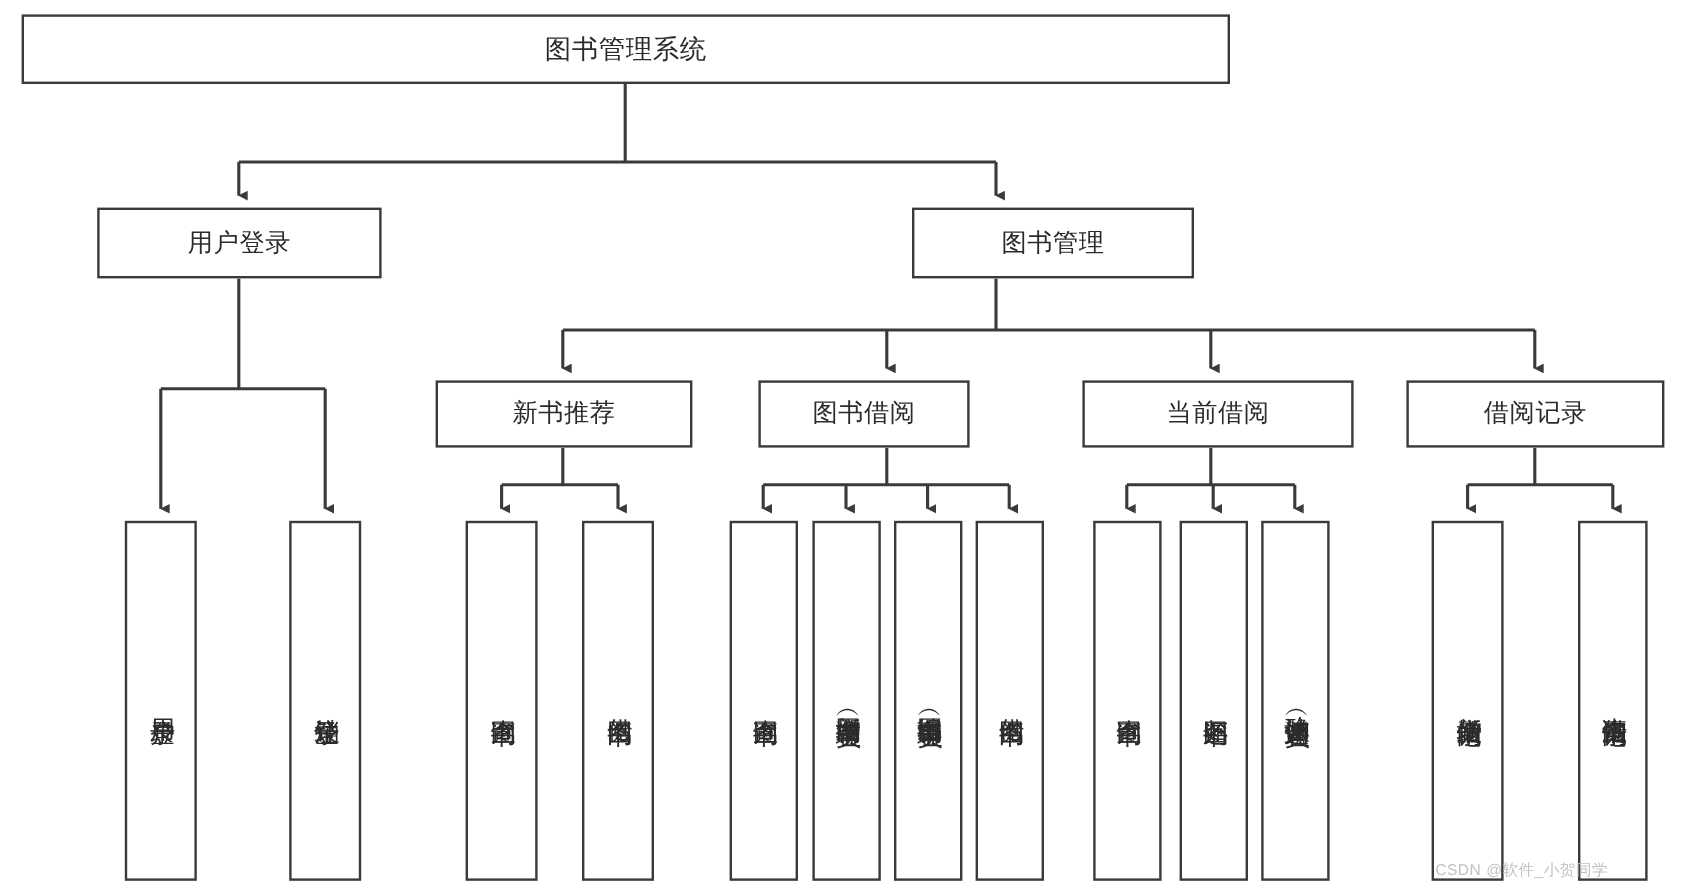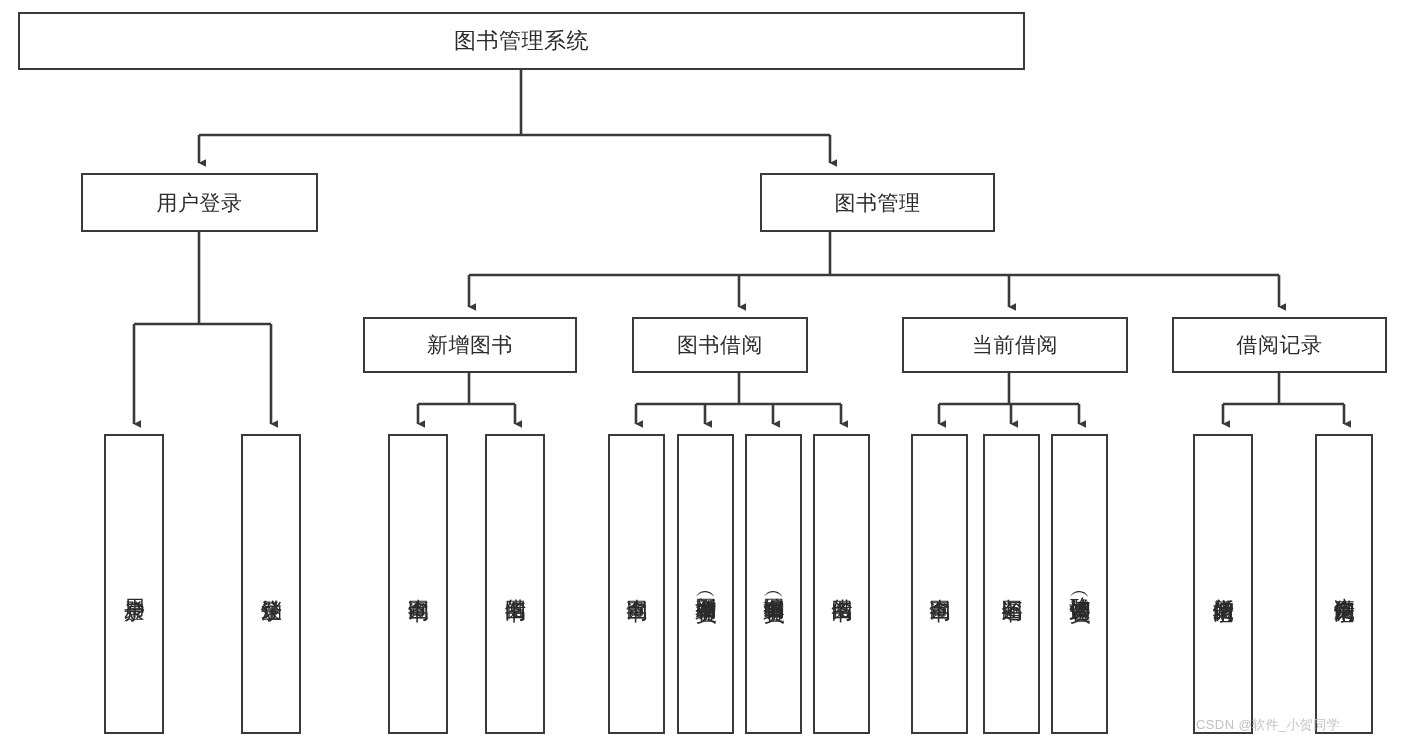--- a/index.html
+++ b/index.html
@@ -139,7 +139,7 @@
   </div>
 
   <div class="node-box level2" style="left:363px; top:317px; width:214px; height:56px;">
-    <span class="node-label-h">新增图书</span>
+    <span class="node-label-h">新书推荐</span>
   </div>
 
   <div class="node-box level2" style="left:632px; top:317px; width:176px; height:56px;">

